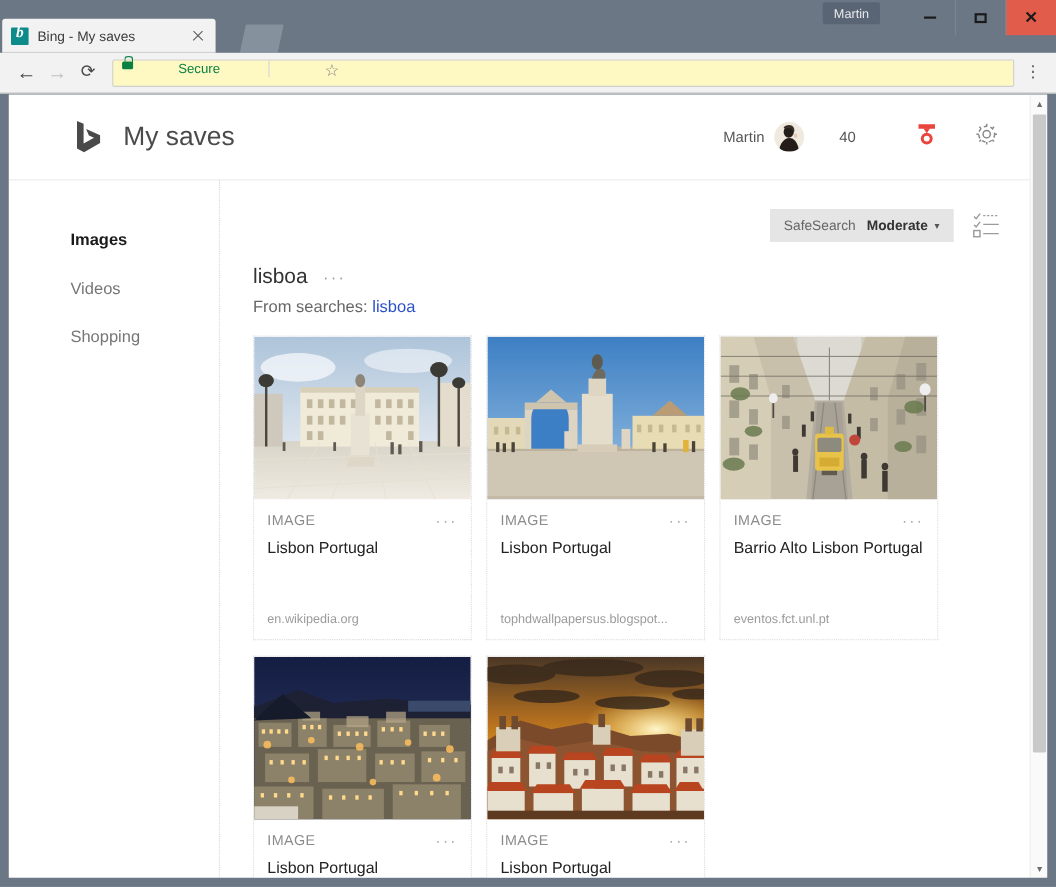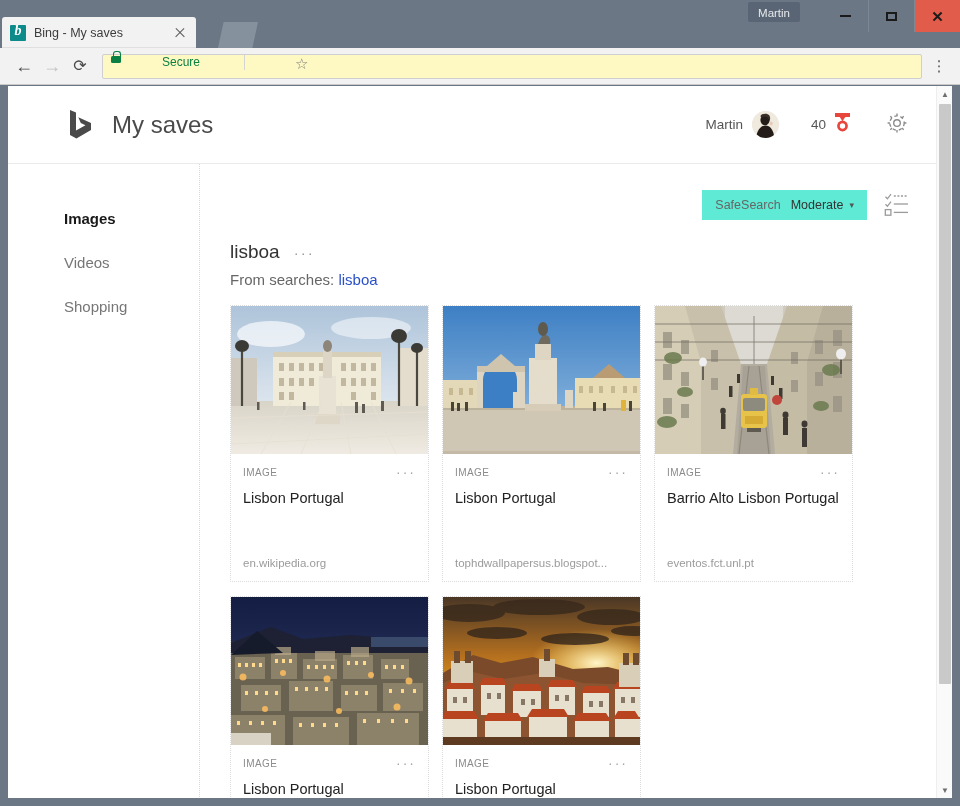--- a/index.html
+++ b/index.html
@@ -172,7 +172,7 @@
     background: #efe9de; overflow: hidden; position: relative;
     flex: 0 0 auto;
   }
-  .medal-wrap { display: flex; align-items: center; margin-left: 32px; }
+  .medal-wrap { display: flex; align-items: center; margin-left: 32px; gap: 48px; }
   .medal-count { font-size: 13.5px; color: #555; margin-right: 7px; }
   .gear { margin-left: 34px; }
 

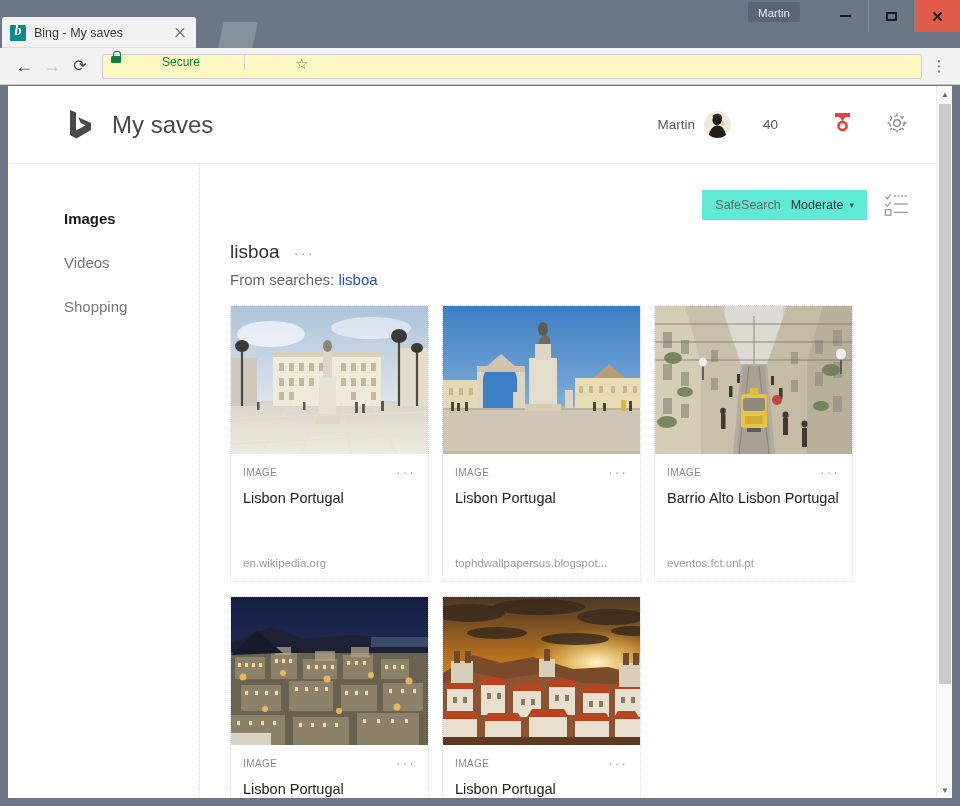--- a/index.html
+++ b/index.html
@@ -195,7 +195,7 @@
 
   .content-top { display: flex; align-items: center; justify-content: flex-end; }
   .safesearch {
-    background: #5eead4; height: 30px;
+    background: #e5e5e5; height: 30px;
     display: flex; align-items: center; padding: 0 13px;
     font-size: 12.5px; color: #666;
   }

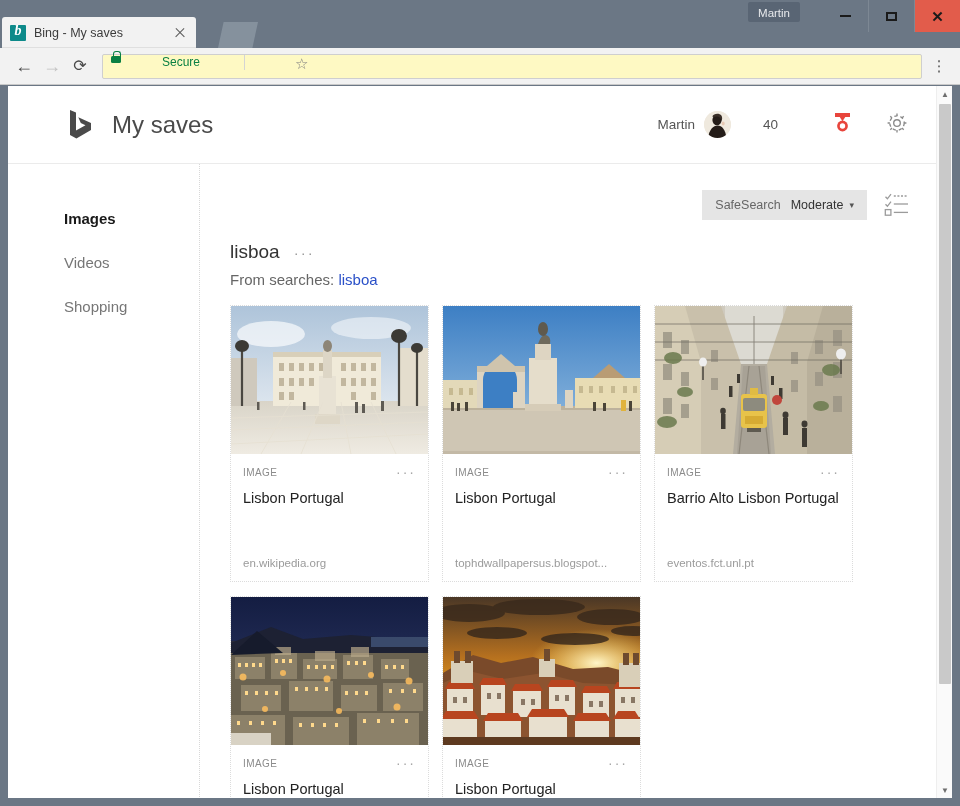--- a/index.html
+++ b/index.html
@@ -200,7 +200,7 @@
     font-size: 12.5px; color: #666;
   }
   .ss-label { margin-right: 10px; }
-  .ss-value { color: #333; font-weight: 400; }
+  .ss-value { color: #333; font-weight: 700; }
   .ss-caret { margin-left: 6px; font-size: 9px; color: #555; }
   .selmode { margin-left: 17px; width: 26px; height: 26px; position: relative; }
 

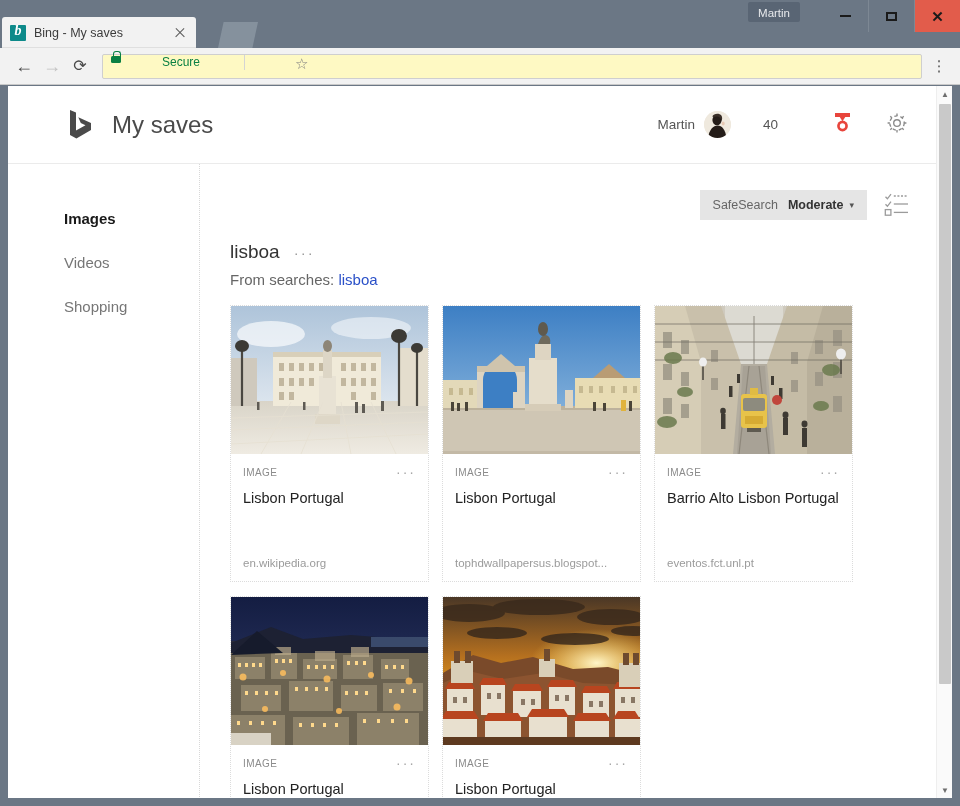--- a/index.html
+++ b/index.html
@@ -229,7 +229,7 @@
   .card-thumb { width: 197px; height: 148px; flex: 0 0 auto; position: relative; overflow: hidden; }
   .card-thumb svg { display: block; width: 100%; height: 100%; }
   .card-meta { padding: 11px 12px 0 12px; display: flex; align-items: center; }
-  .card-kind { font-size: 10px; color: #8b8b8b; letter-spacing: .4px; }
+  .card-kind { font-size: 13px; color: #8b8b8b; letter-spacing: .4px; }
   .card-dots { margin-left: auto; color: #a8a8a8; font-size: 14px; letter-spacing: 2px; line-height: 1; }
   .card-title {
     padding: 9px 12px 0 12px;

